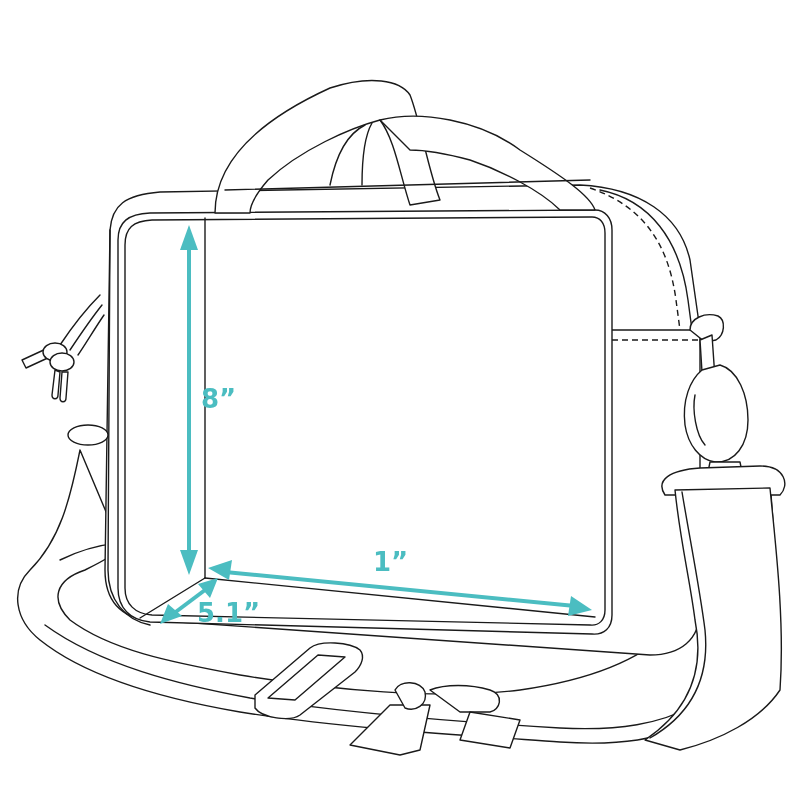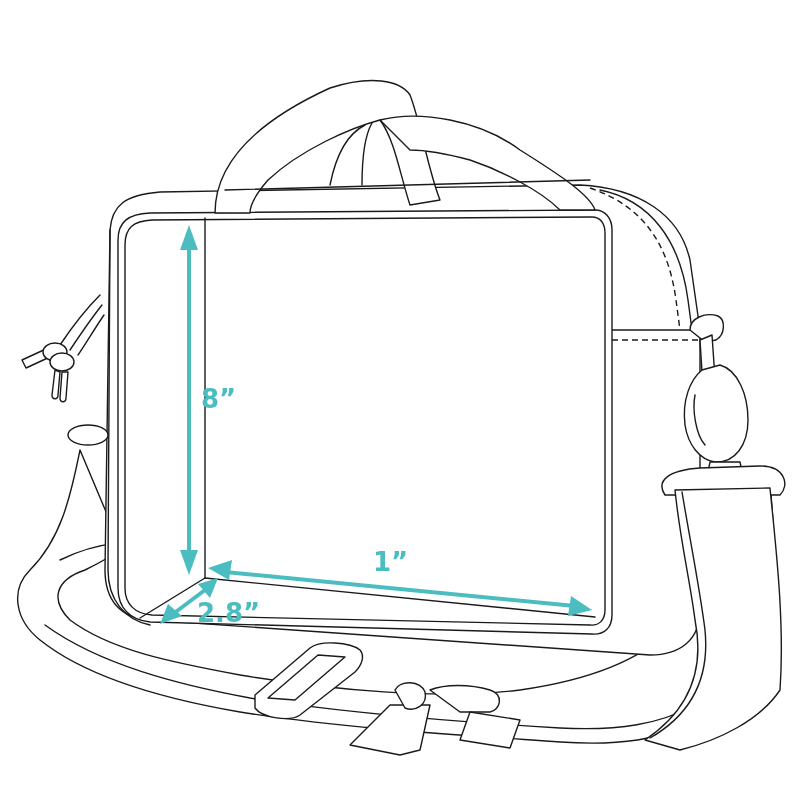--- a/index.html
+++ b/index.html
@@ -120,7 +120,7 @@
 
   <span id="lbl-height" class="dim-label">8”</span>
   <span id="lbl-width" class="dim-label">1”</span>
-  <span id="lbl-depth" class="dim-label">2.8”</span>
+  <span id="lbl-depth" class="dim-label">5.1”</span>
 </div>
 
 </body></html>

